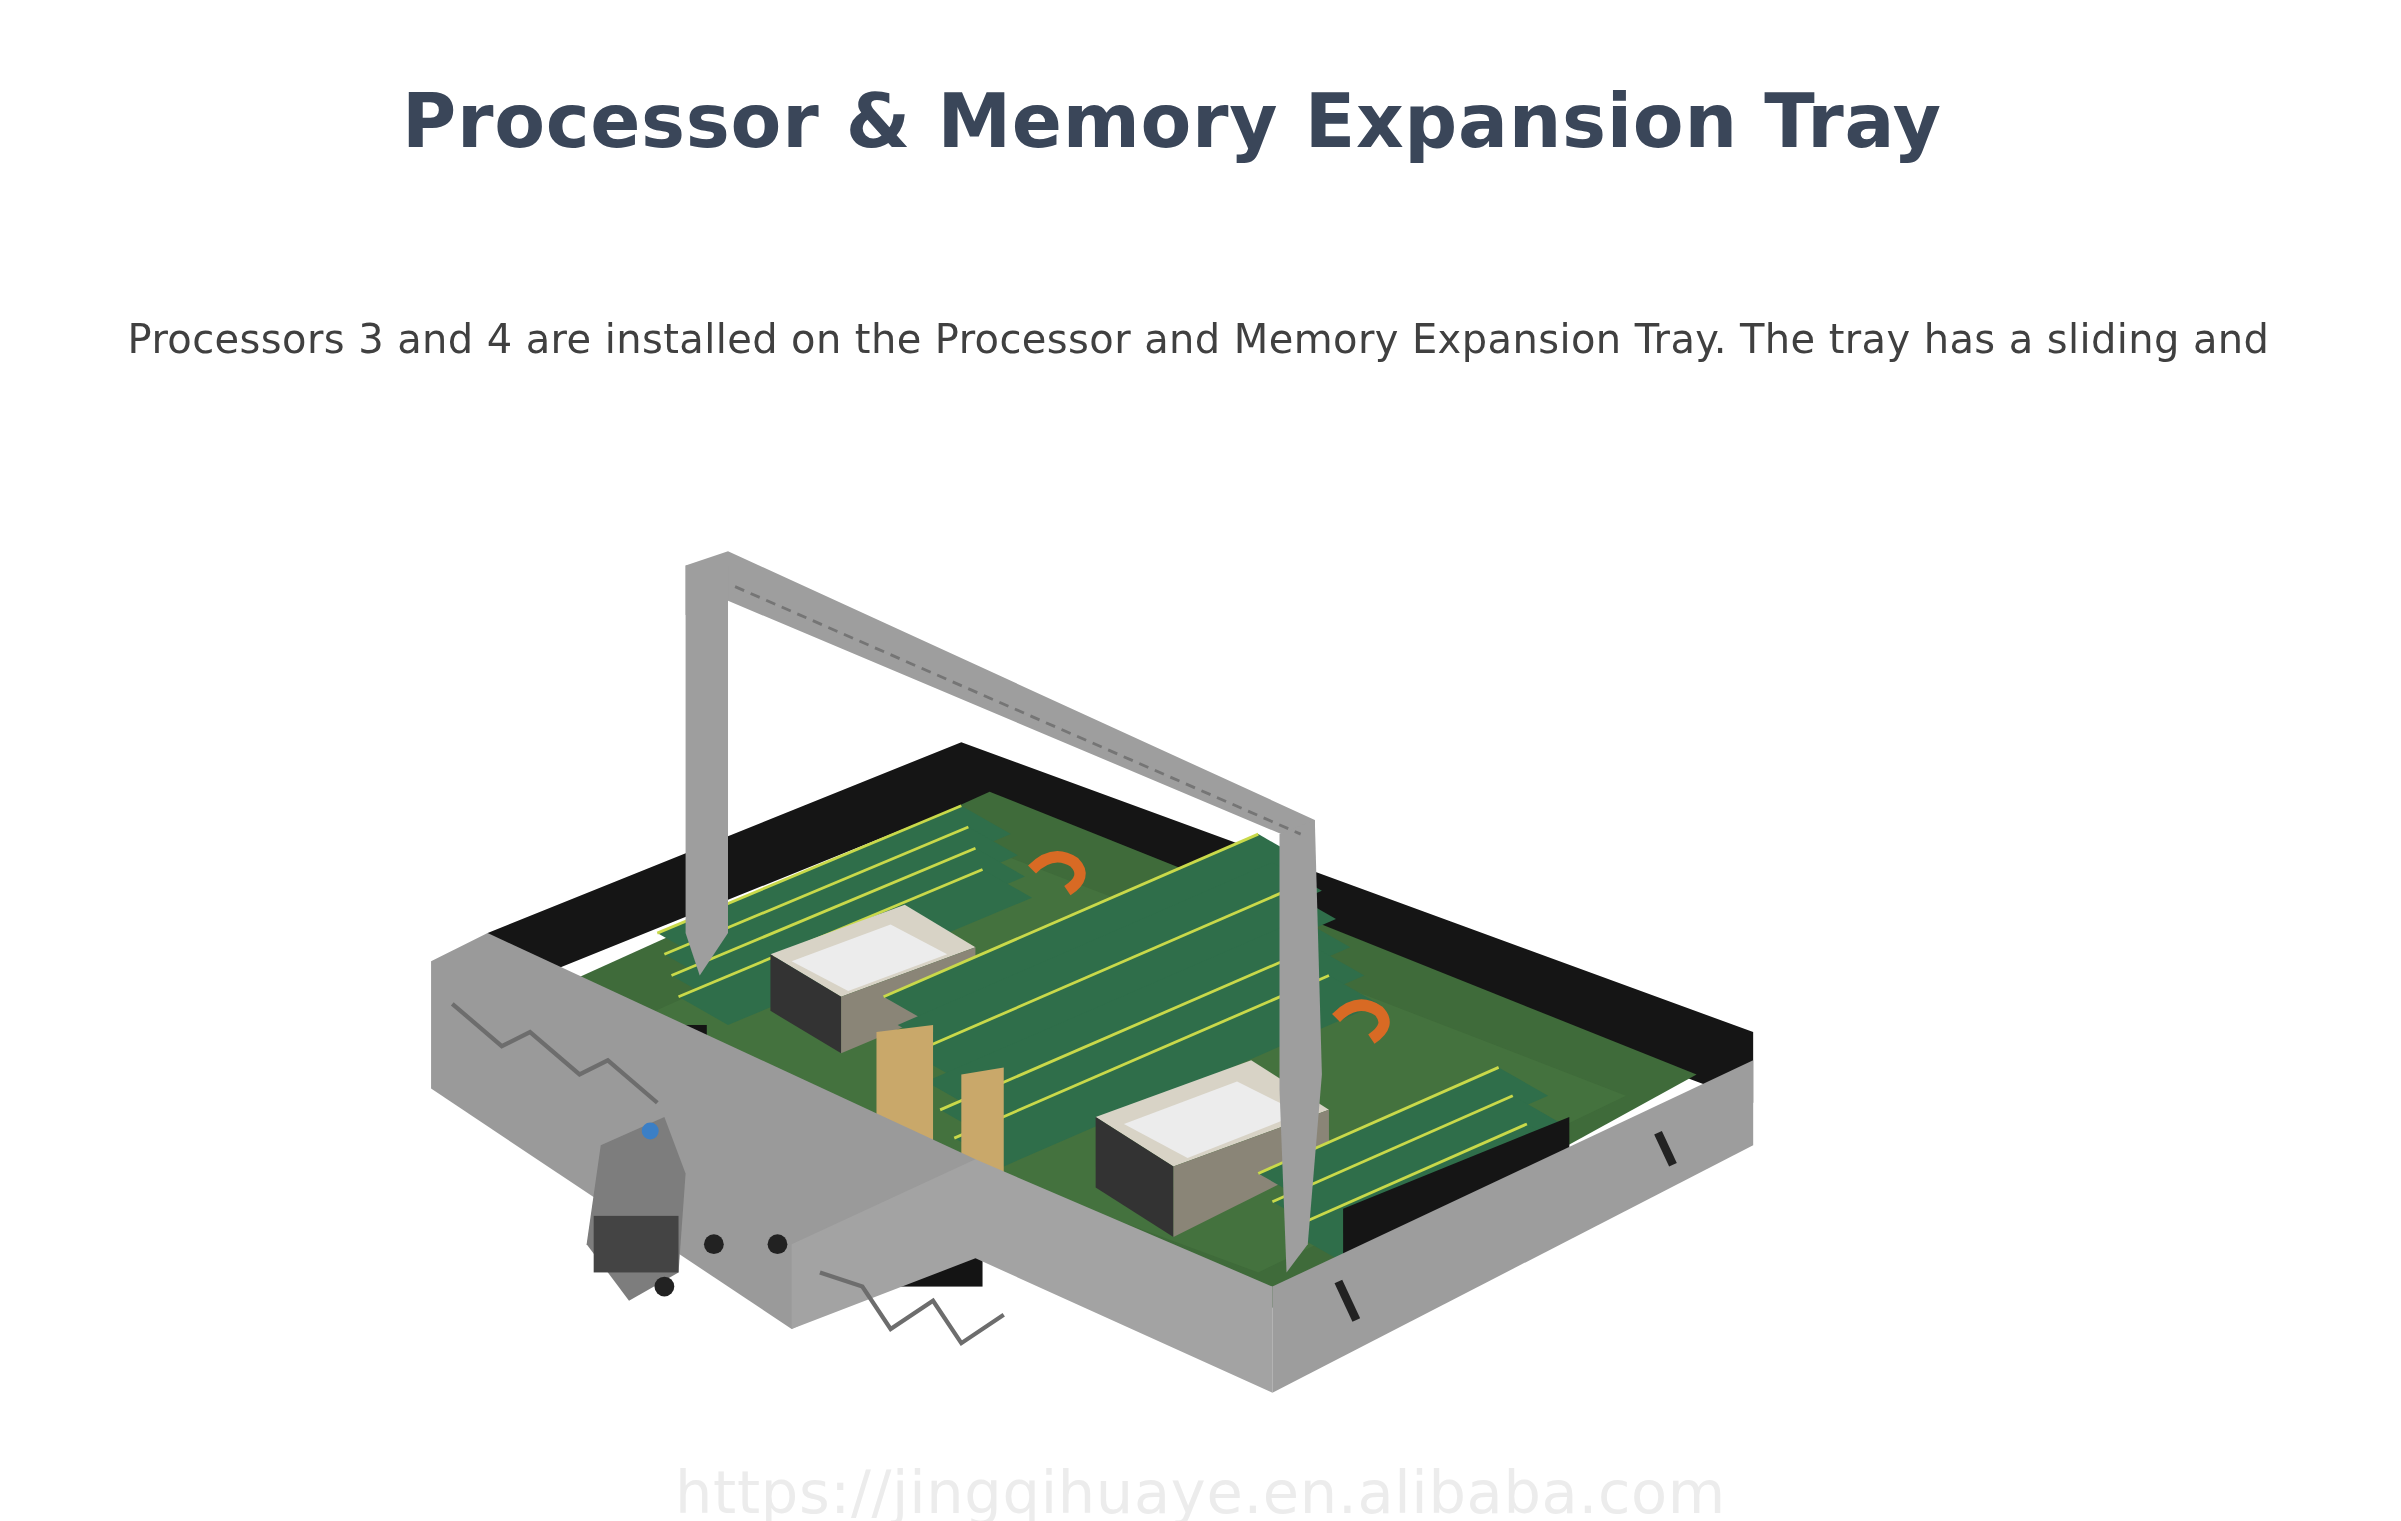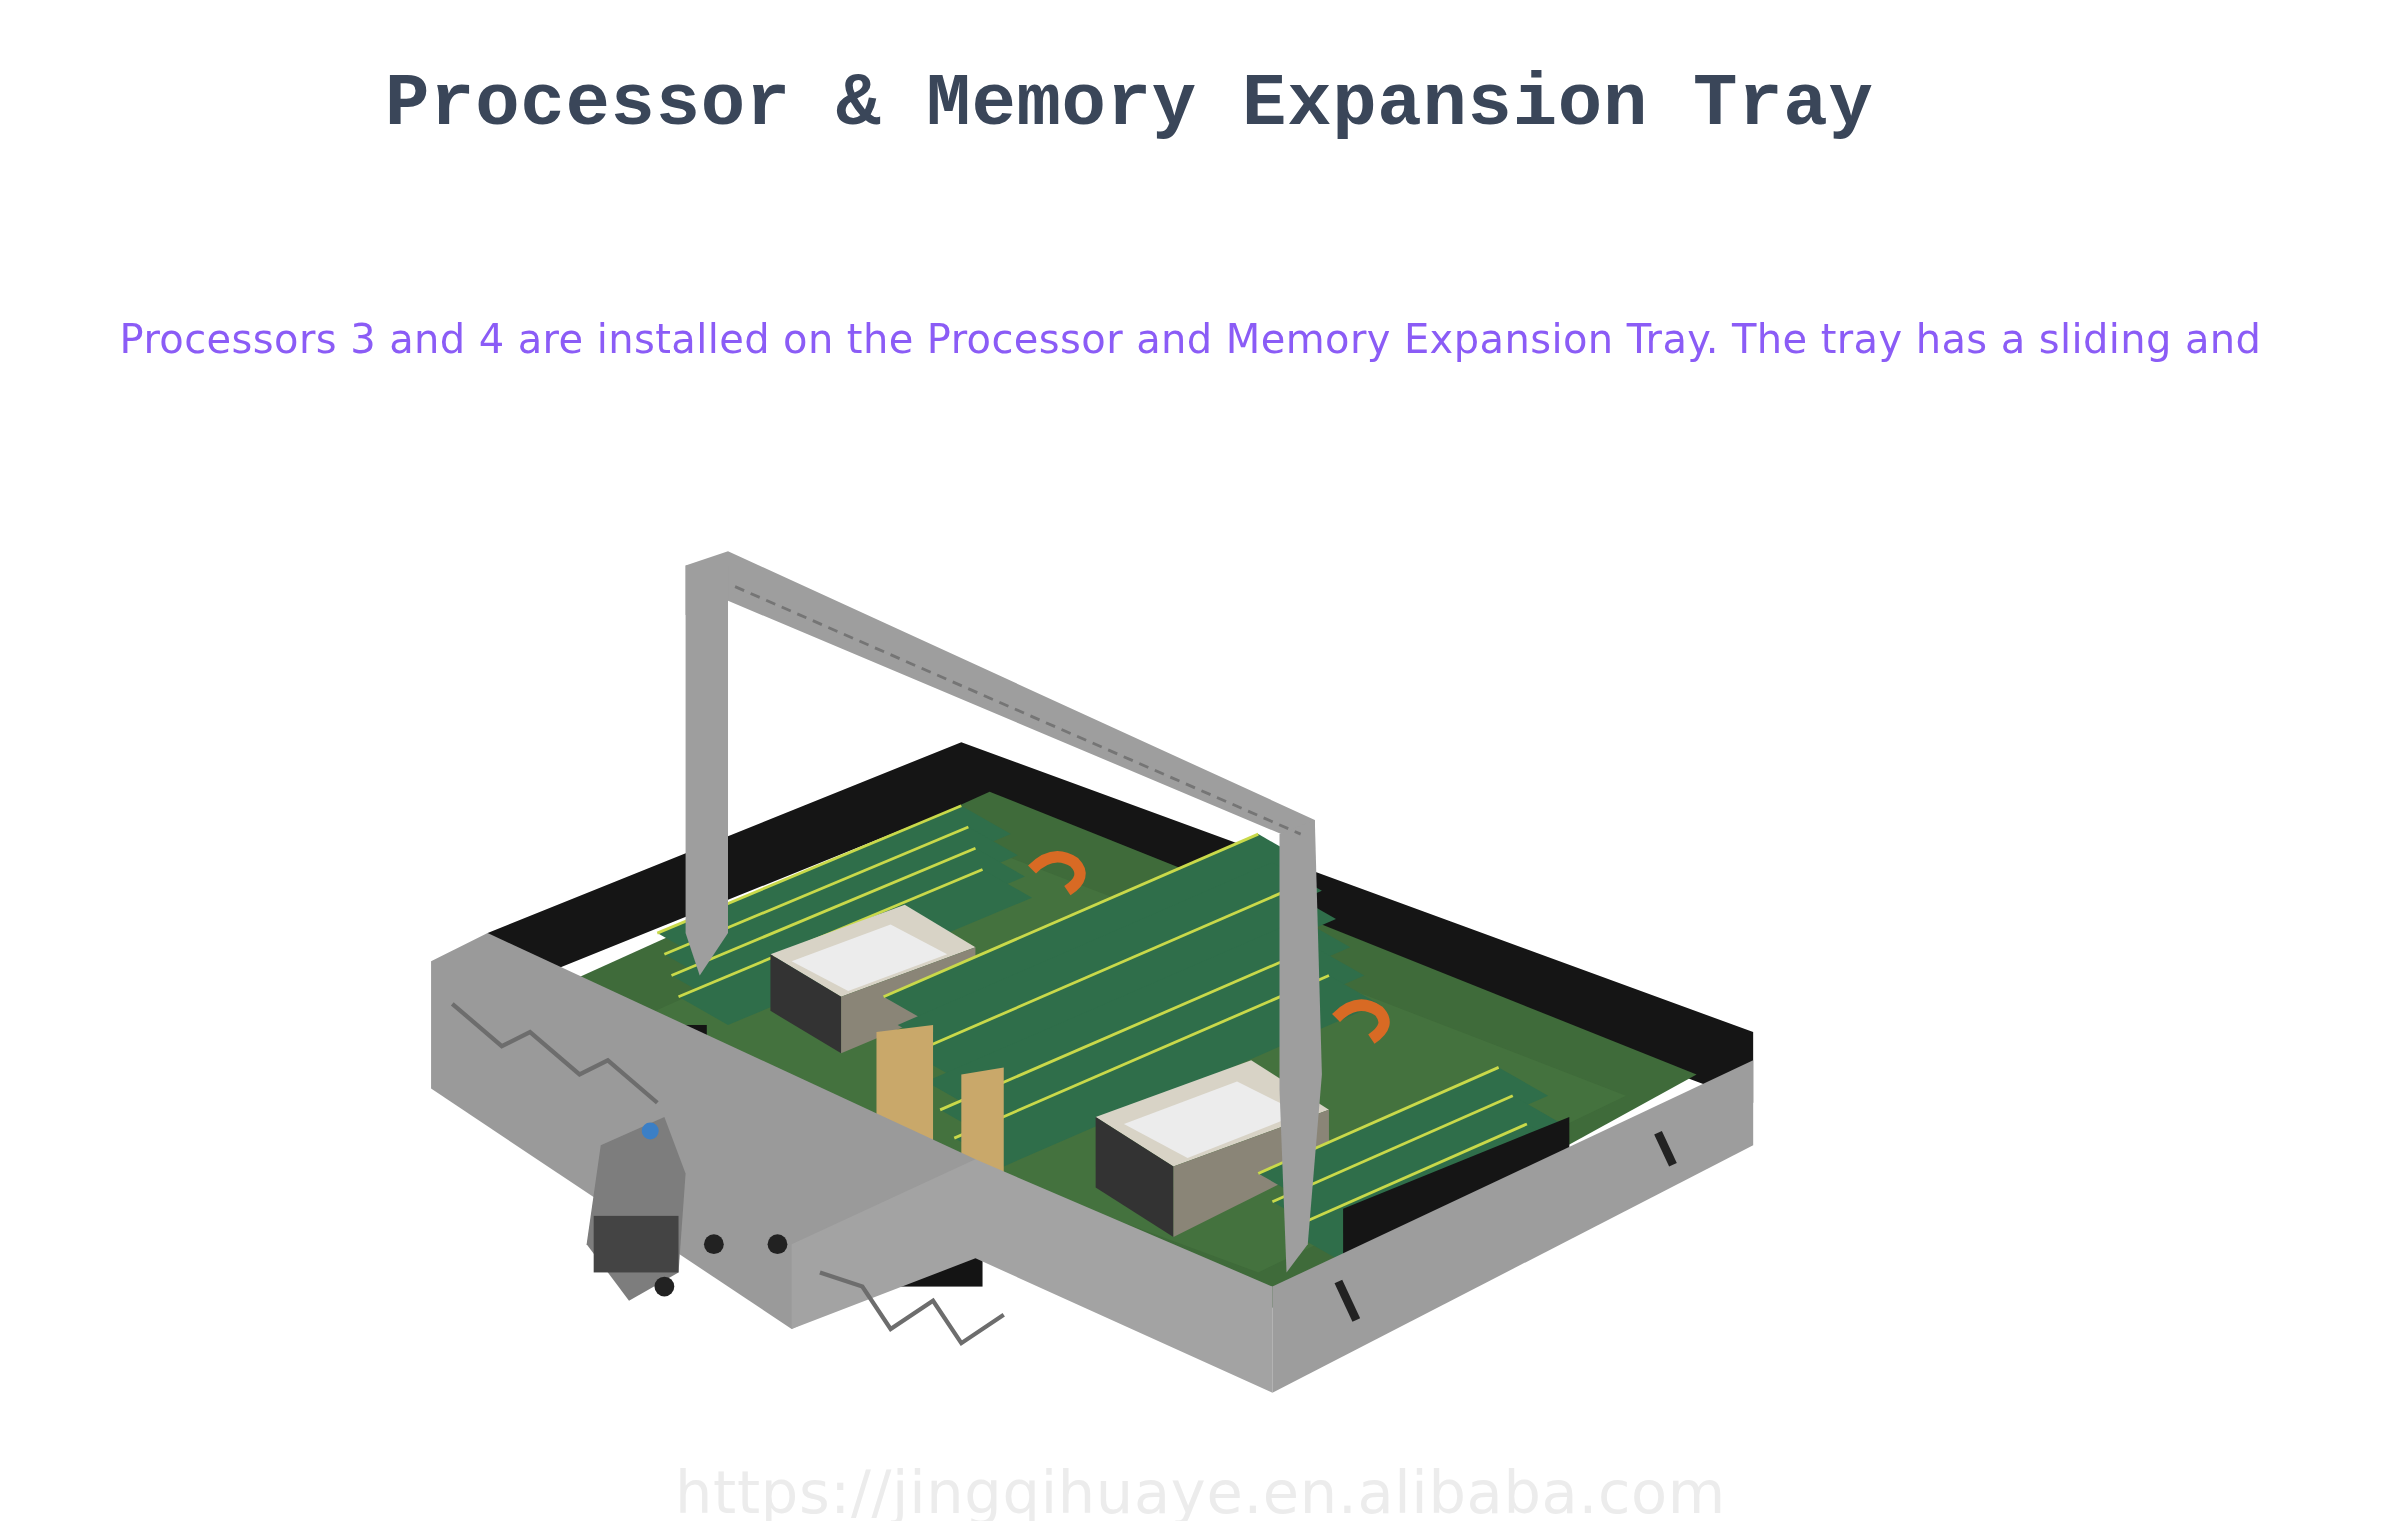--- a/index.html
+++ b/index.html
@@ -28,7 +28,7 @@
 </head>
 <body>
 
-<h1 class="title" style="margin:0;font-family:Liberation Mono, monospace;">Processor &amp; Memory Expansion Tray</h1>
+<h1 class="title" style="margin:17px;">Processor &amp; Memory Expansion Tray</h1>
 
 <div class="desc">
   <span>Processors 3 and 4 are installed on the Processor and Memory Expansion Tray. The tray has a sliding and</span>

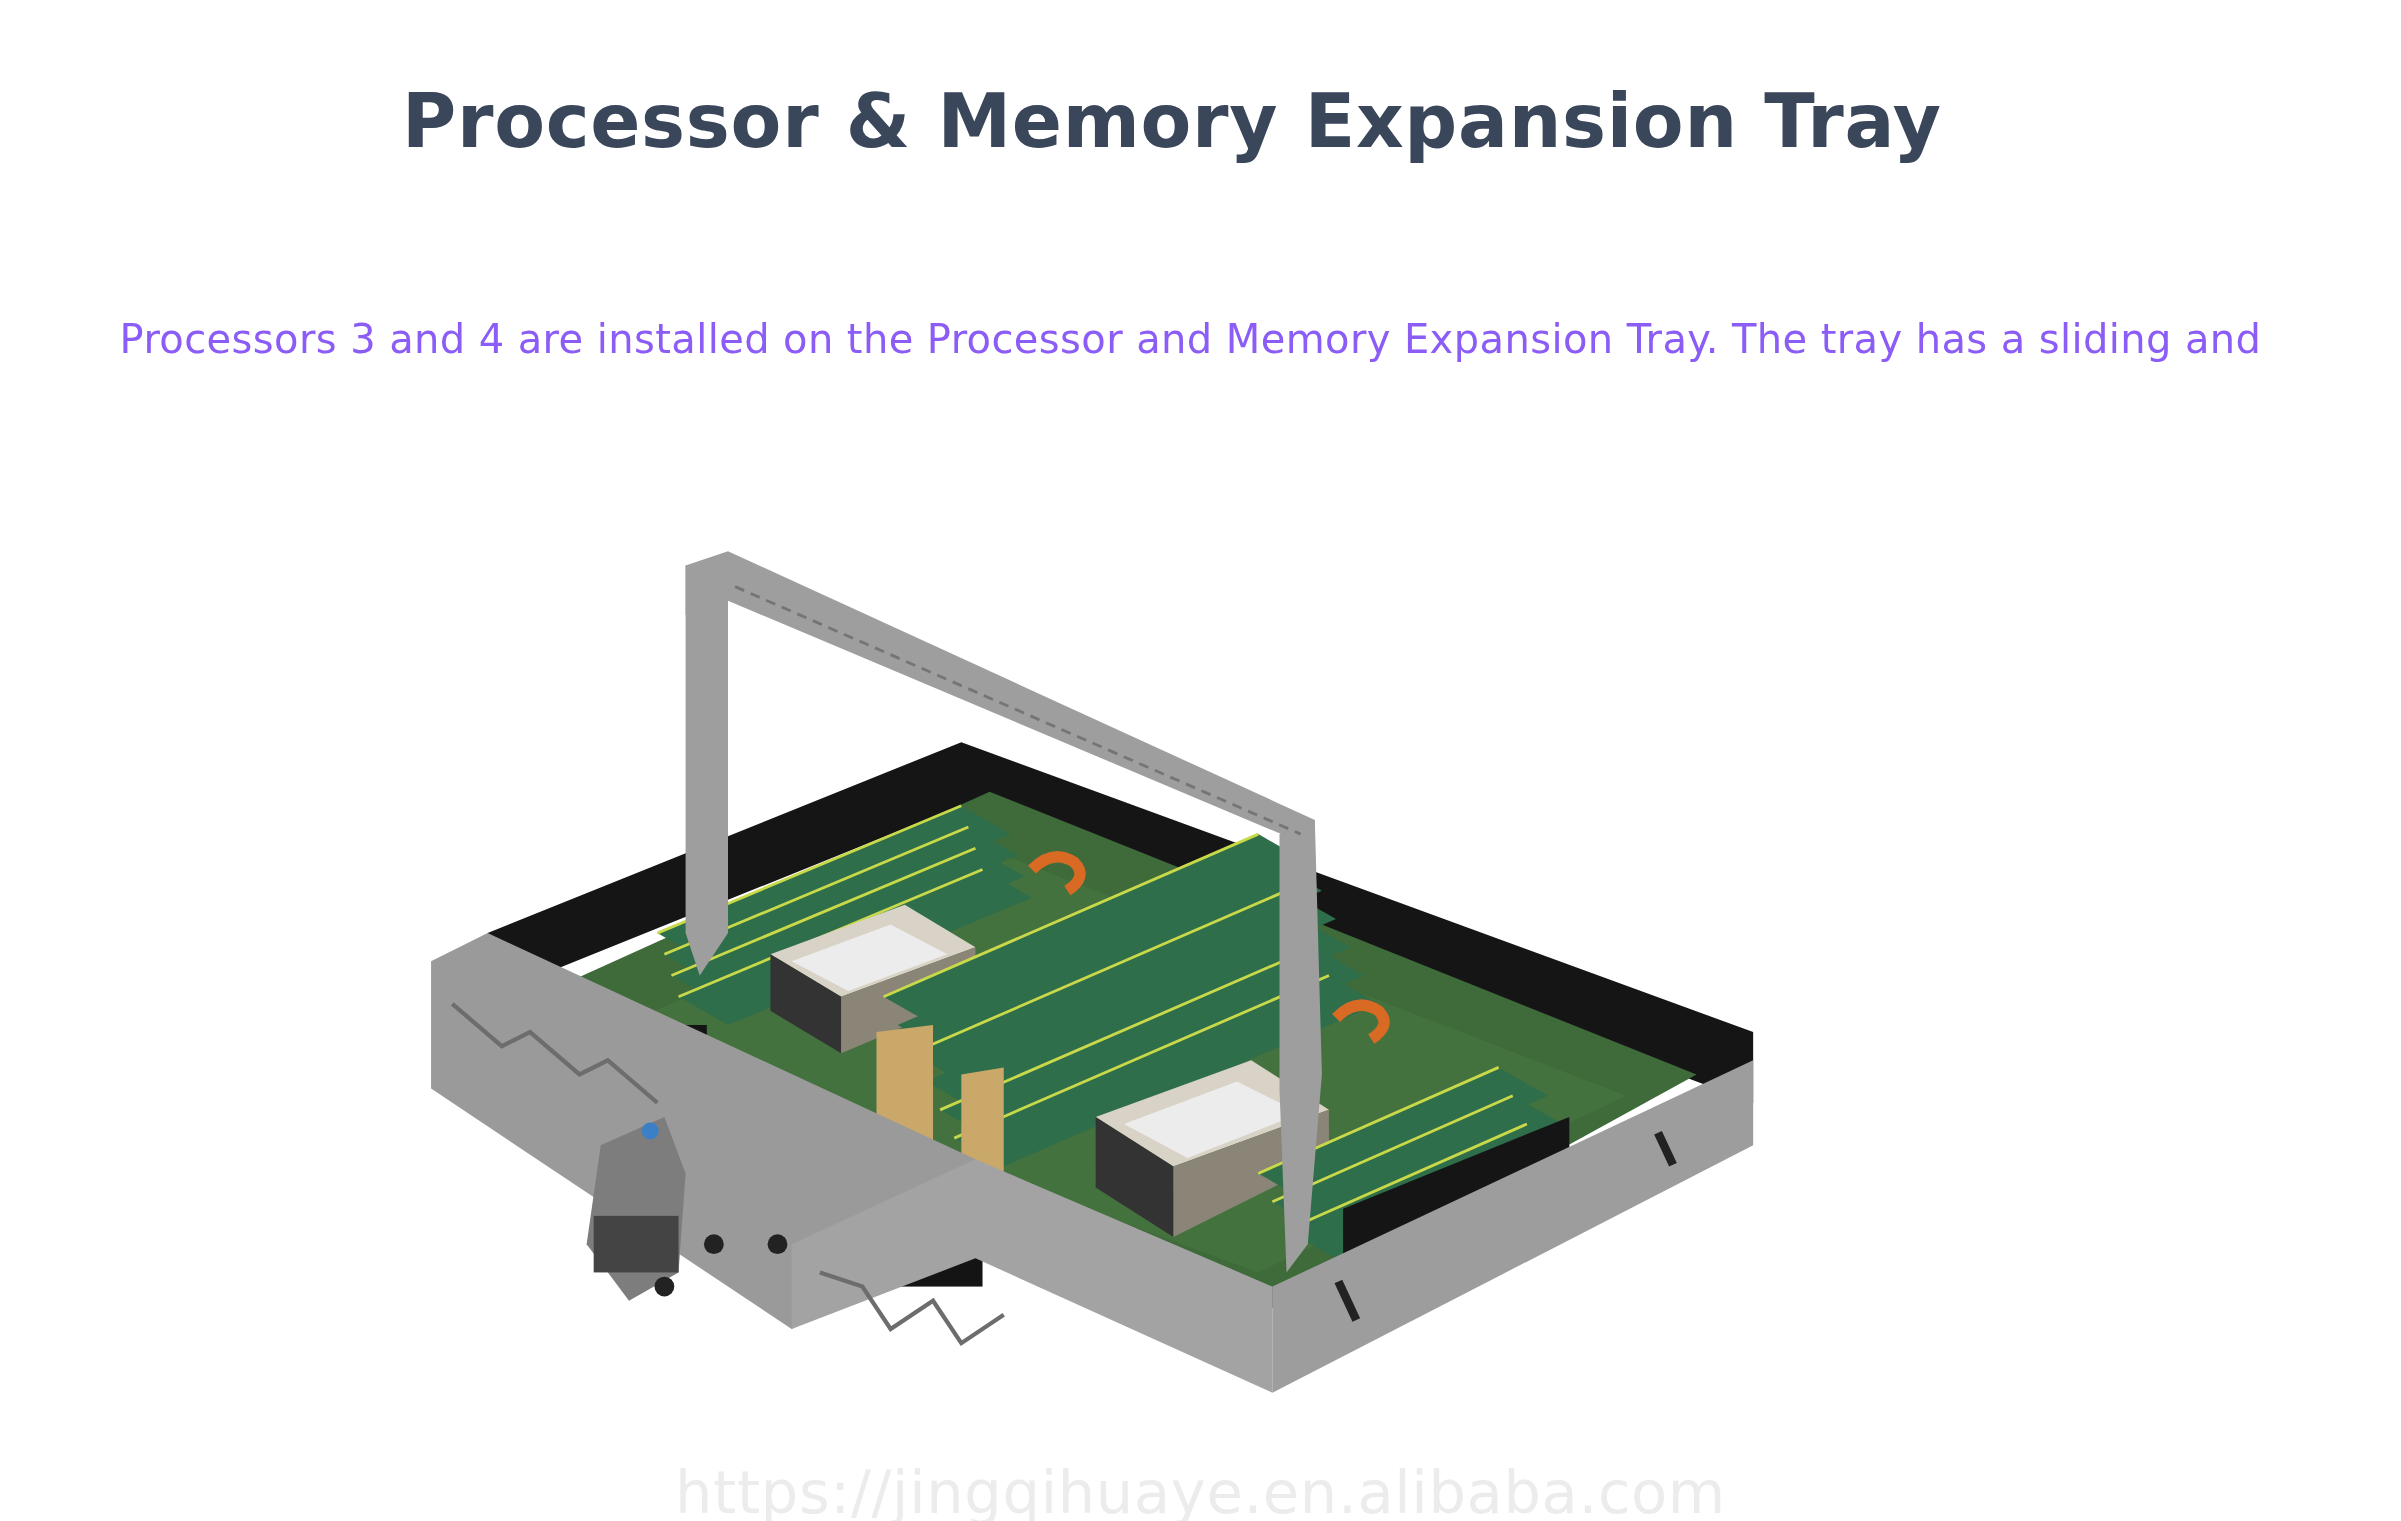--- a/index.html
+++ b/index.html
@@ -11,9 +11,9 @@
     white-space:nowrap;
   }
   .desc {
-    position:absolute; left:4px; top:311px; width:2373px;
+    position:absolute; left:12px; top:311px; width:2373px;
     font-family:"DejaVu Sans", sans-serif; font-size:40px; line-height:57px;
-    color:#8b5cf6; text-align:center; letter-spacing:0.4px;
+    color:#404040; text-align:center; letter-spacing:0.4px;
   }
   .desc span { display:block; white-space:nowrap; }
   .product {

